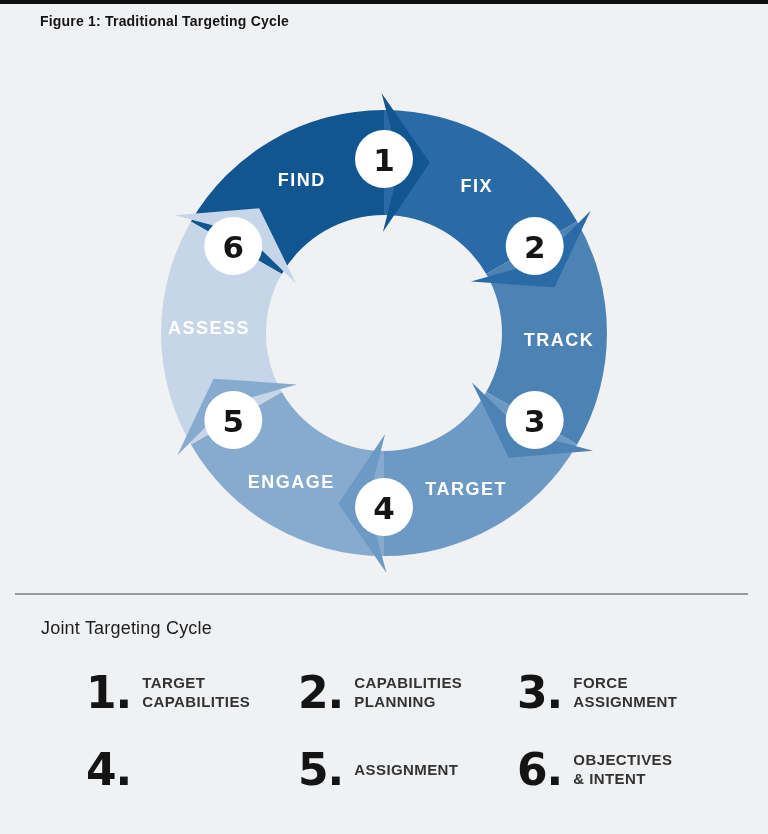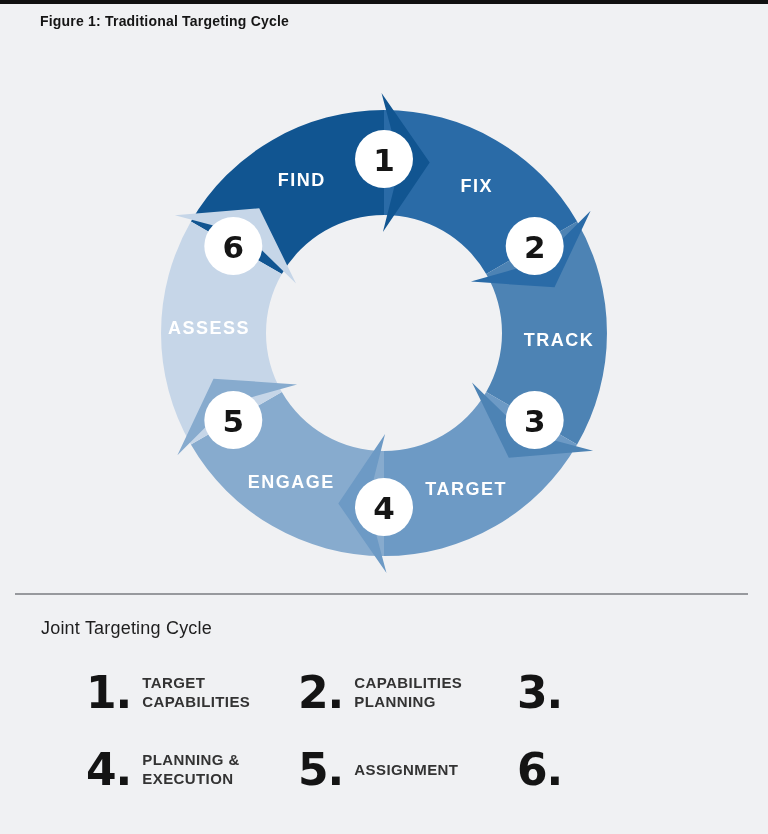--- a/index.html
+++ b/index.html
@@ -107,6 +107,10 @@
   </div>
   <div class="joint-item ji-2">
     <span class="joint-num">3.</span>
+    <span class="joint-label">
+      <span>FORCE</span>
+      <span>ASSIGNMENT</span>
+    </span>
   </div>
   <div class="joint-item ji-3">
     <span class="joint-num">4.</span>

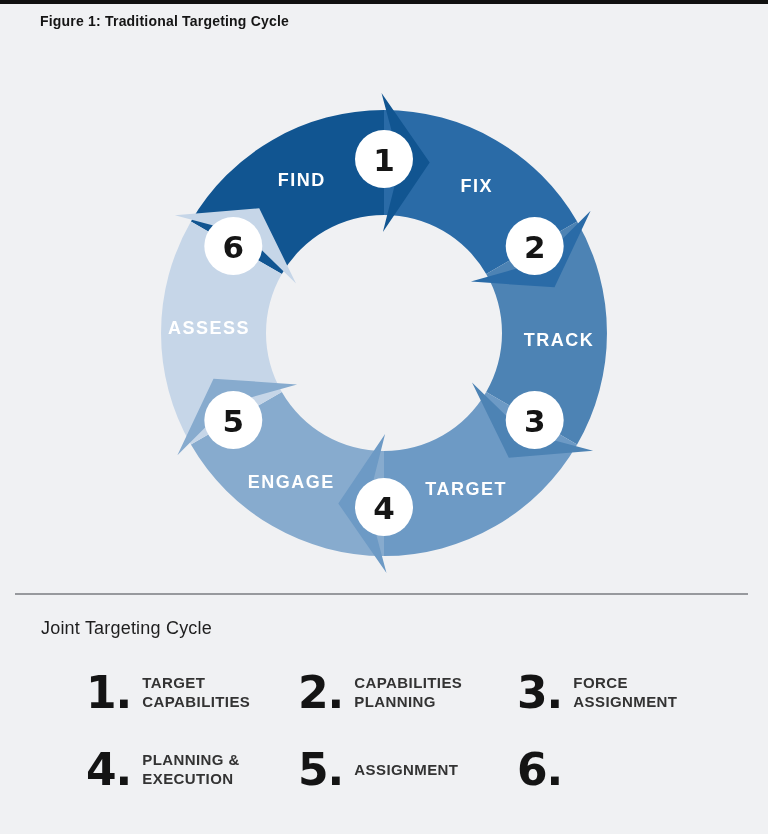--- a/index.html
+++ b/index.html
@@ -114,10 +114,6 @@
   </div>
   <div class="joint-item ji-3">
     <span class="joint-num">4.</span>
-    <span class="joint-label">
-      <span>PLANNING &amp;</span>
-      <span>EXECUTION</span>
-    </span>
   </div>
   <div class="joint-item ji-4">
     <span class="joint-num">5.</span>

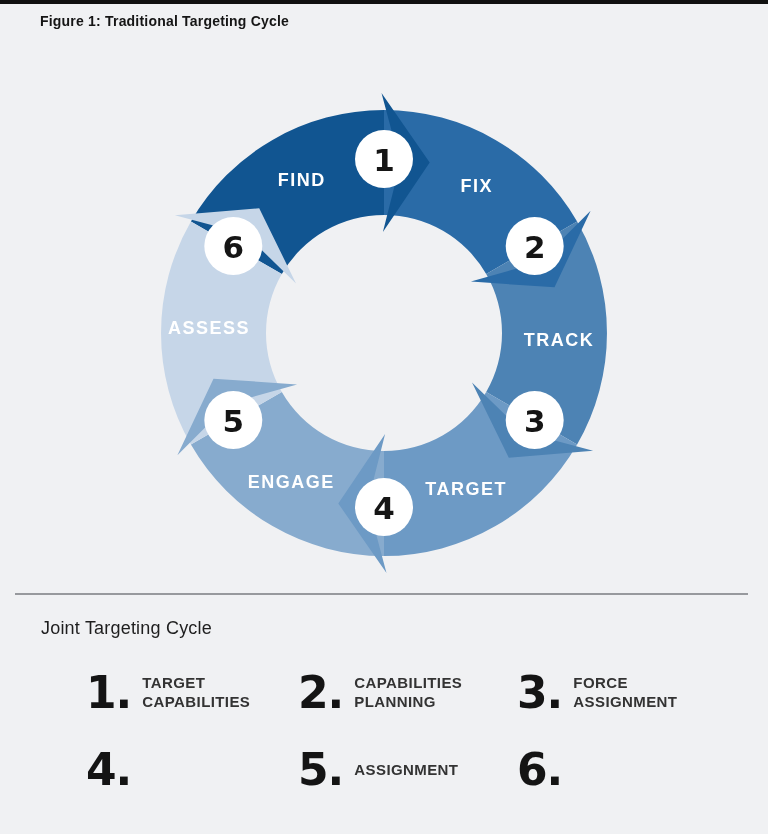--- a/index.html
+++ b/index.html
@@ -124,6 +124,10 @@
   </div>
   <div class="joint-item ji-5">
     <span class="joint-num">6.</span>
+    <span class="joint-label">
+      <span>OBJECTIVES</span>
+      <span>&amp; INTENT</span>
+    </span>
   </div>
 </div>
 

